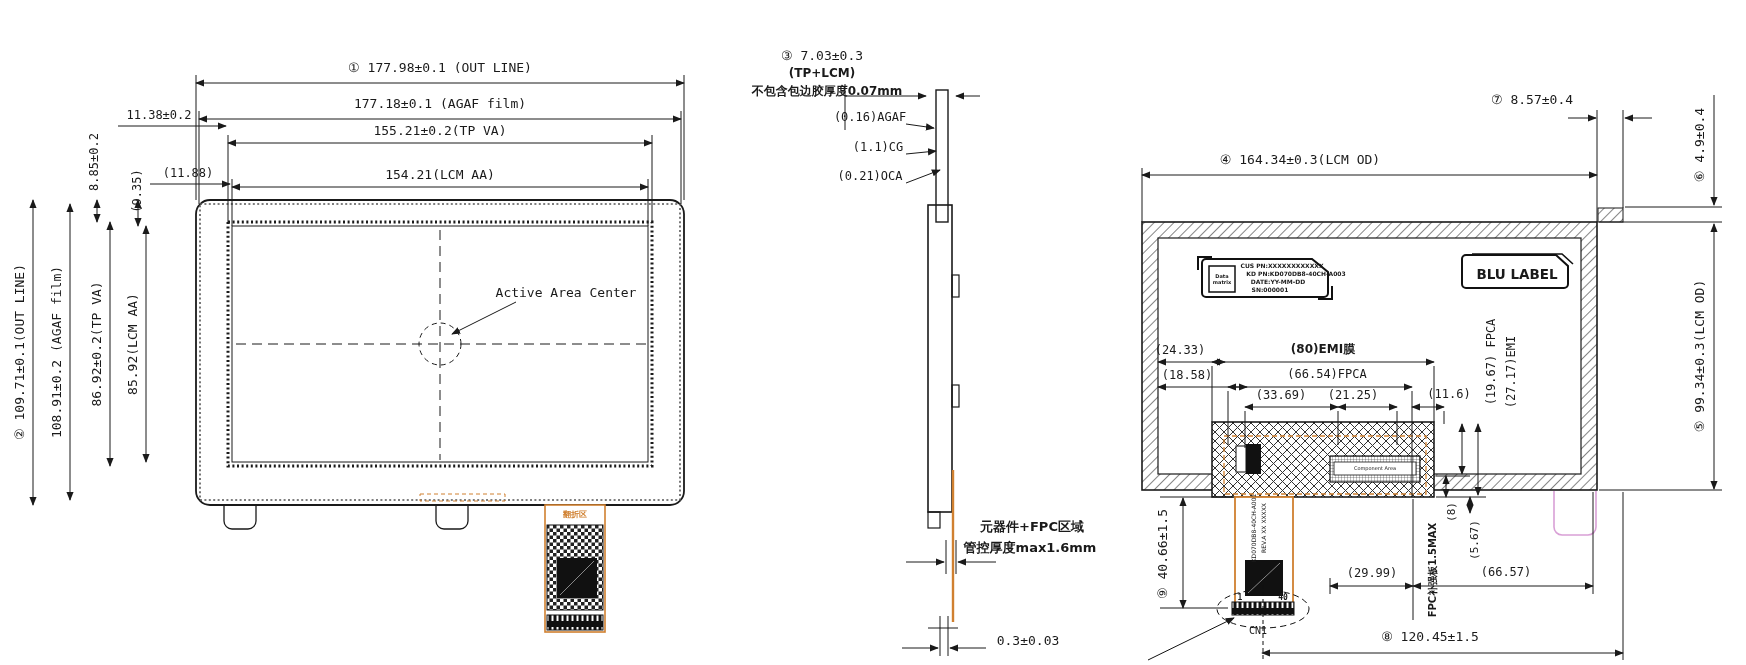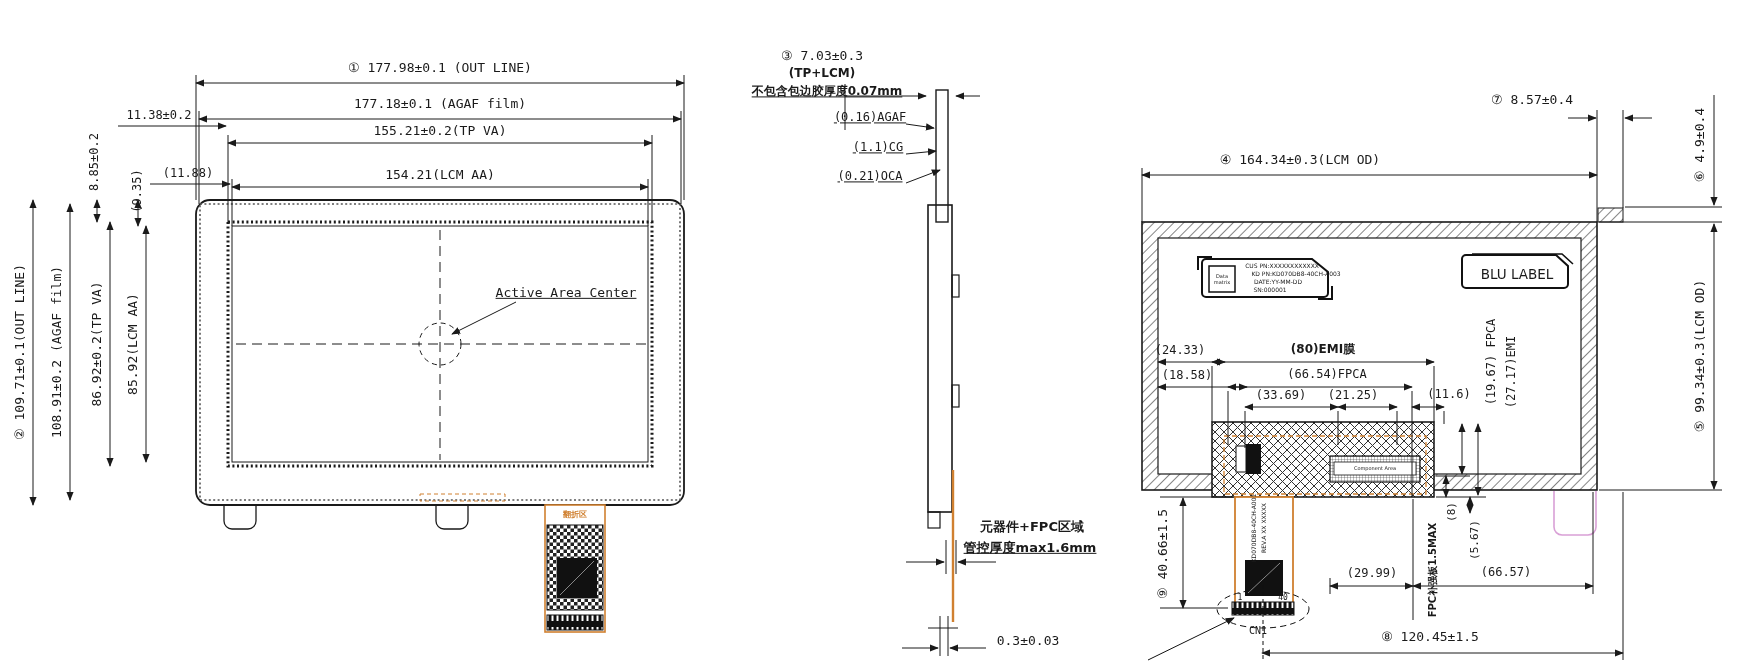--- a/index.html
+++ b/index.html
@@ -11,7 +11,7 @@
   .lbl.v{transform:translate(-50%,-50%) rotate(-90deg);}
   .s12{font-size:12px}.s11{font-size:11px}.s10{font-size:10px}
   .t8{font-size:8px}.t7{font-size:10px}.t6{font-size:6px}.t5{font-size:5px}
-  .u{text-decoration:underline;}
+  .u{}
   .b{font-weight:normal;}
   .cb{font-weight:bold;font-family:"DejaVu Sans",sans-serif;}
   .orange{color:#d08030;text-align:right;}

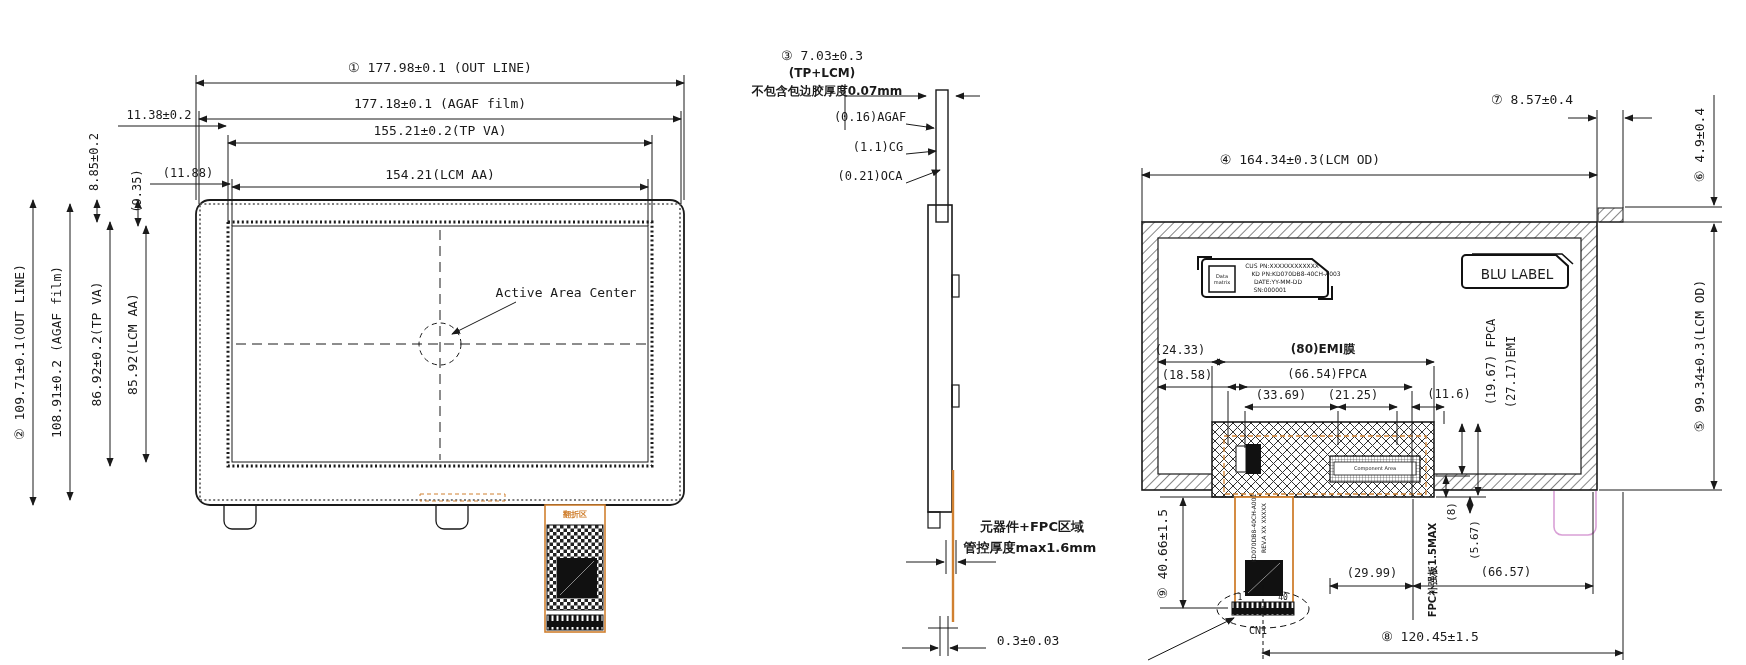--- a/index.html
+++ b/index.html
@@ -12,7 +12,7 @@
   .s12{font-size:12px}.s11{font-size:11px}.s10{font-size:10px}
   .t8{font-size:8px}.t7{font-size:10px}.t6{font-size:6px}.t5{font-size:5px}
   .u{}
-  .b{font-weight:normal;}
+  .b{font-weight:bold;}
   .cb{font-weight:bold;font-family:"DejaVu Sans",sans-serif;}
   .orange{color:#d08030;text-align:right;}
   .lab{font-family:"DejaVu Sans",sans-serif;}

